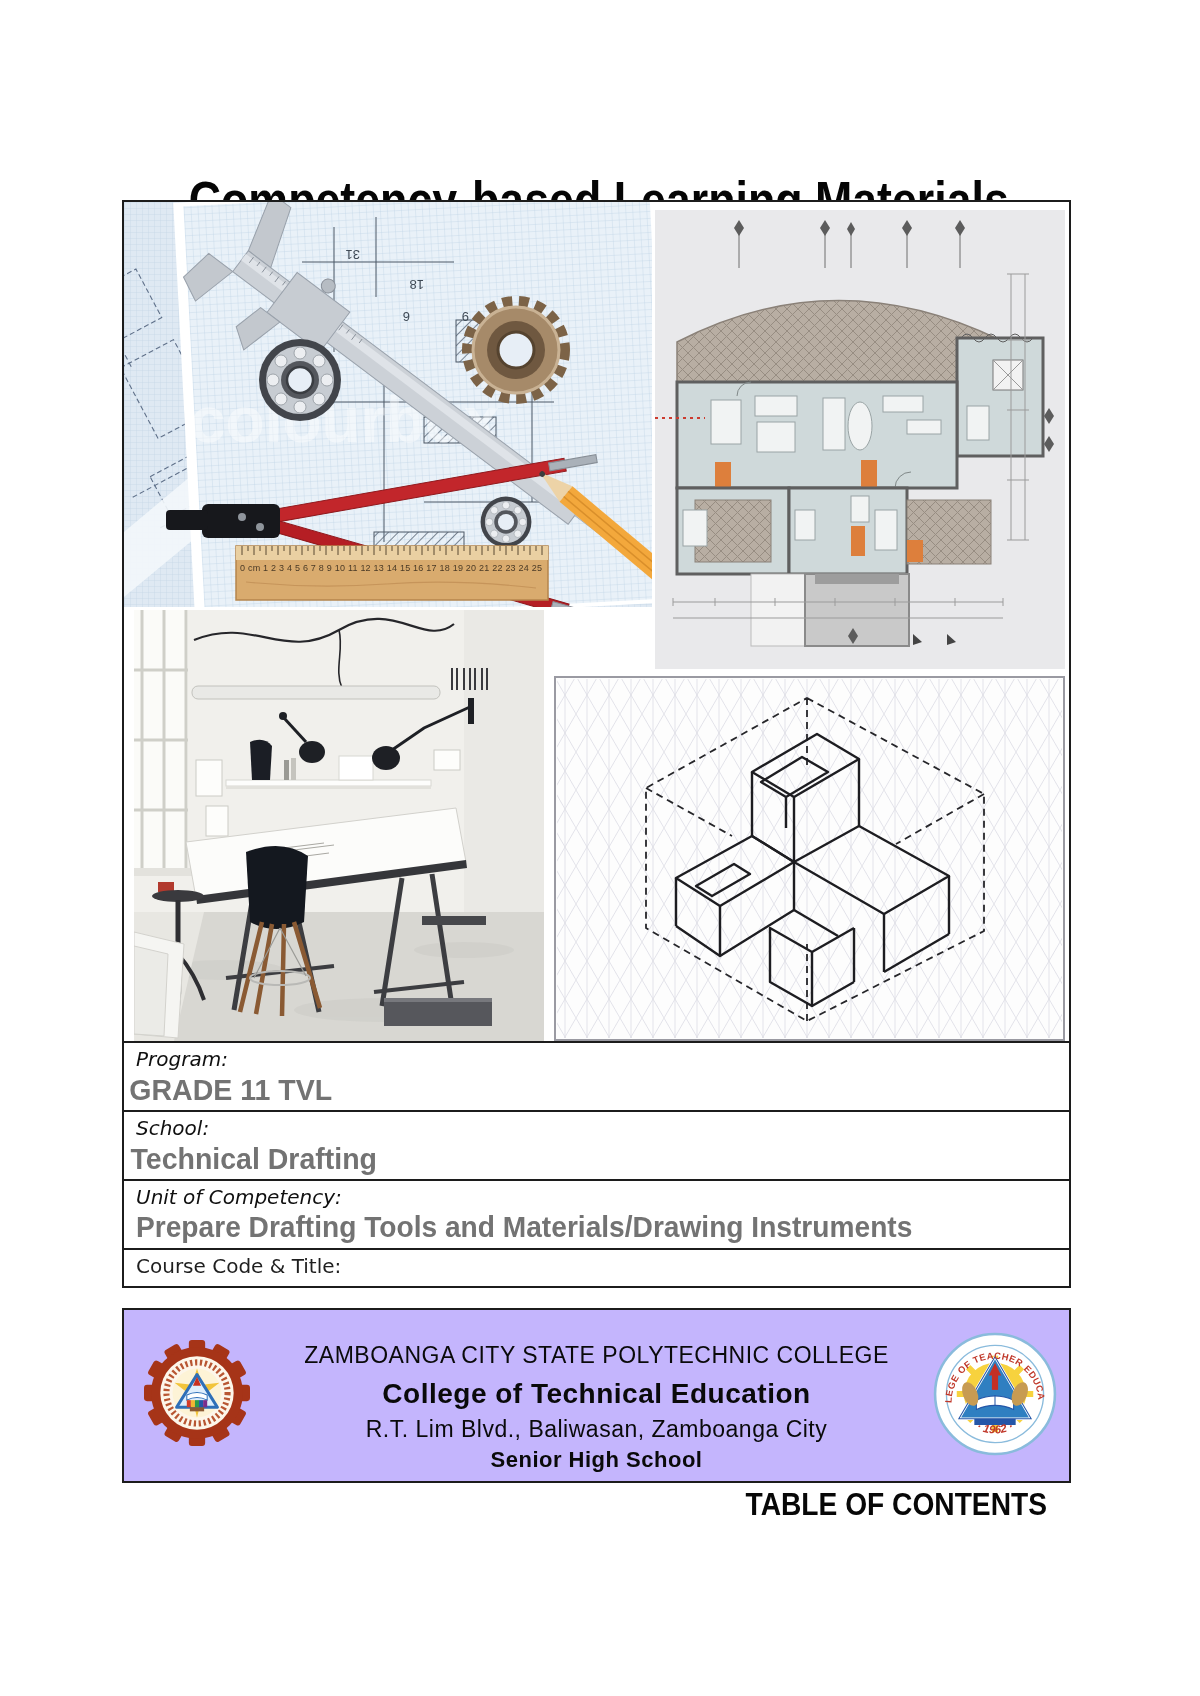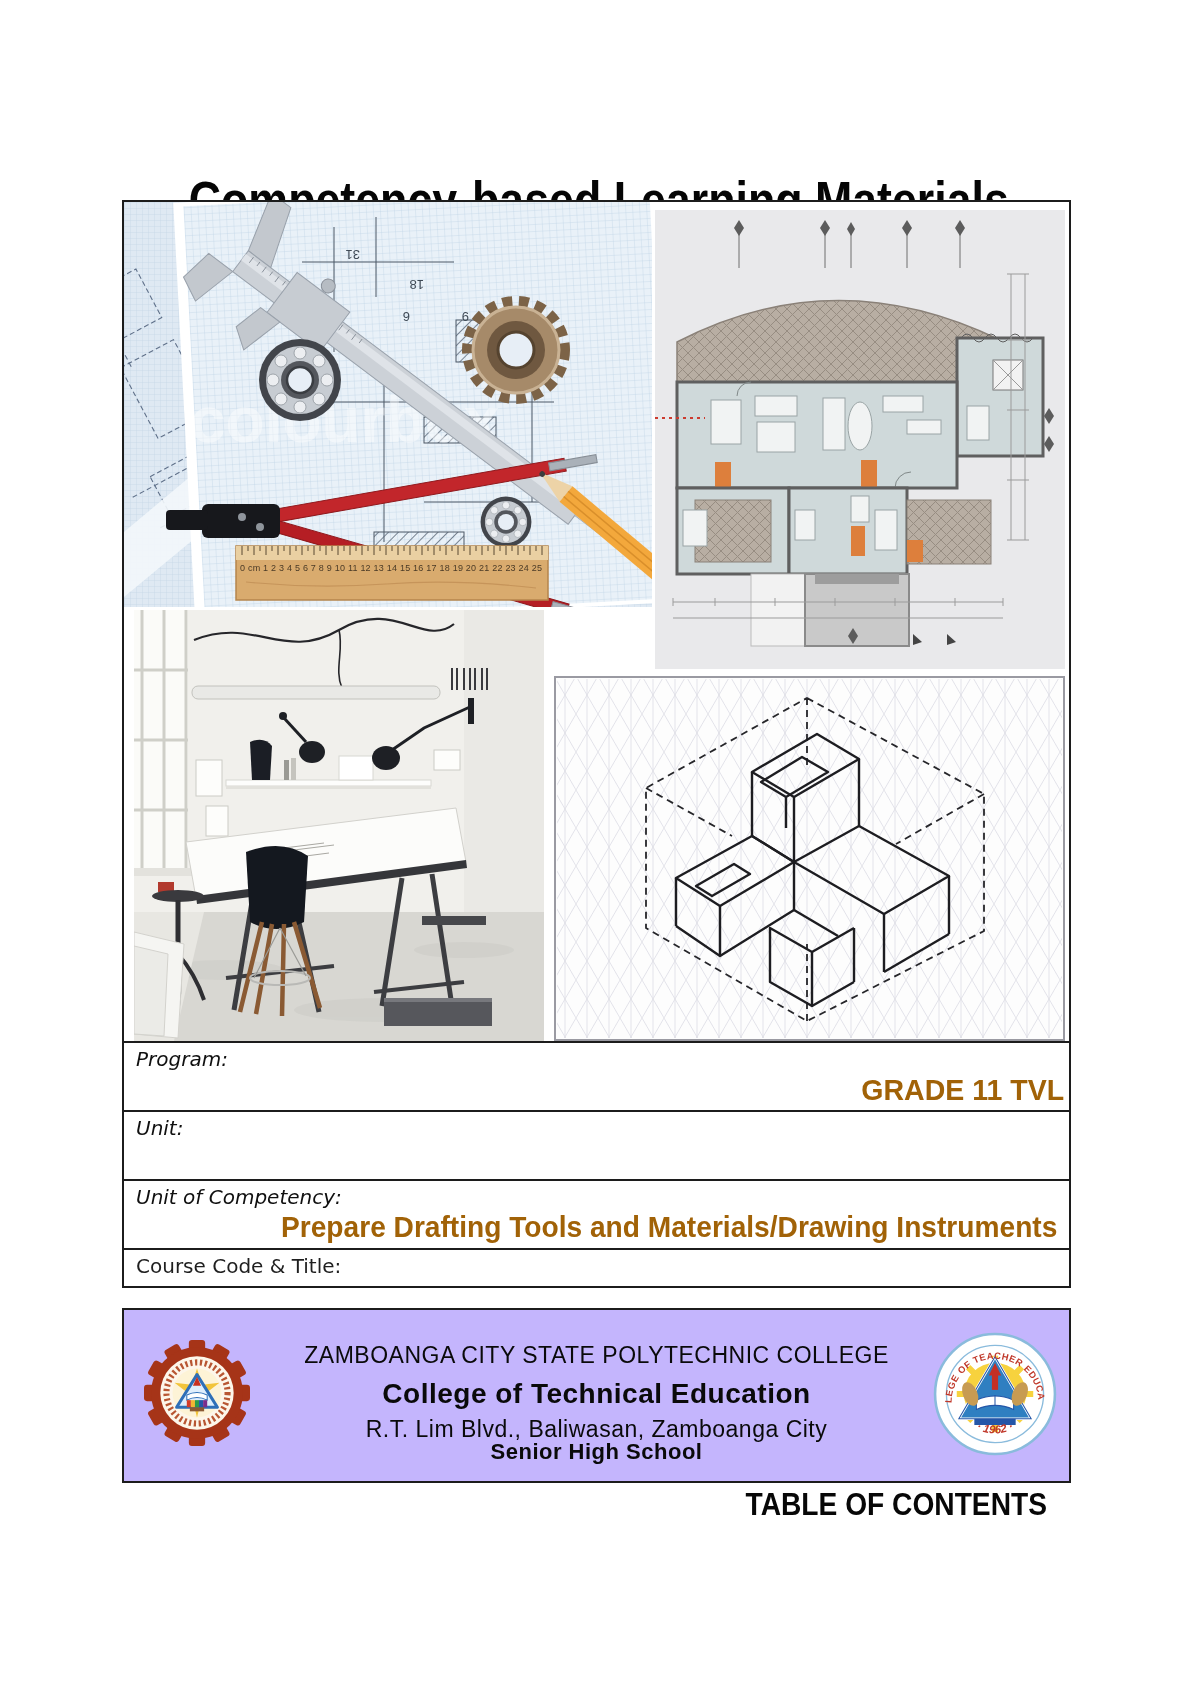--- a/index.html
+++ b/index.html
@@ -20,7 +20,7 @@
   .r-tall{height:67px;padding-left:42px;} .r-short{height:36px;}
   .row-label{position:absolute;left:12px;top:5px;font:italic 20px/1.15 "DejaVu Sans",sans-serif;color:#101010;}
   .row-label.plain{font-style:normal;color:#1f1f1f;}
-  .row-value{position:absolute;left:0;right:0;bottom:4px;text-align:right;color:#a16207;white-space:nowrap;}
+  .row-value{position:absolute;left:0;right:0;bottom:4px;text-align:left;color:#737373;white-space:nowrap;}
   .v-main{font:bold 30px/1.1 "Liberation Sans",sans-serif;}
   .v-main .squeeze{display:inline-block;transform:scaleX(0.95);transform-origin:center;}
   .v-cond{font:bold 29px/1.1 "Liberation Sans",sans-serif;}

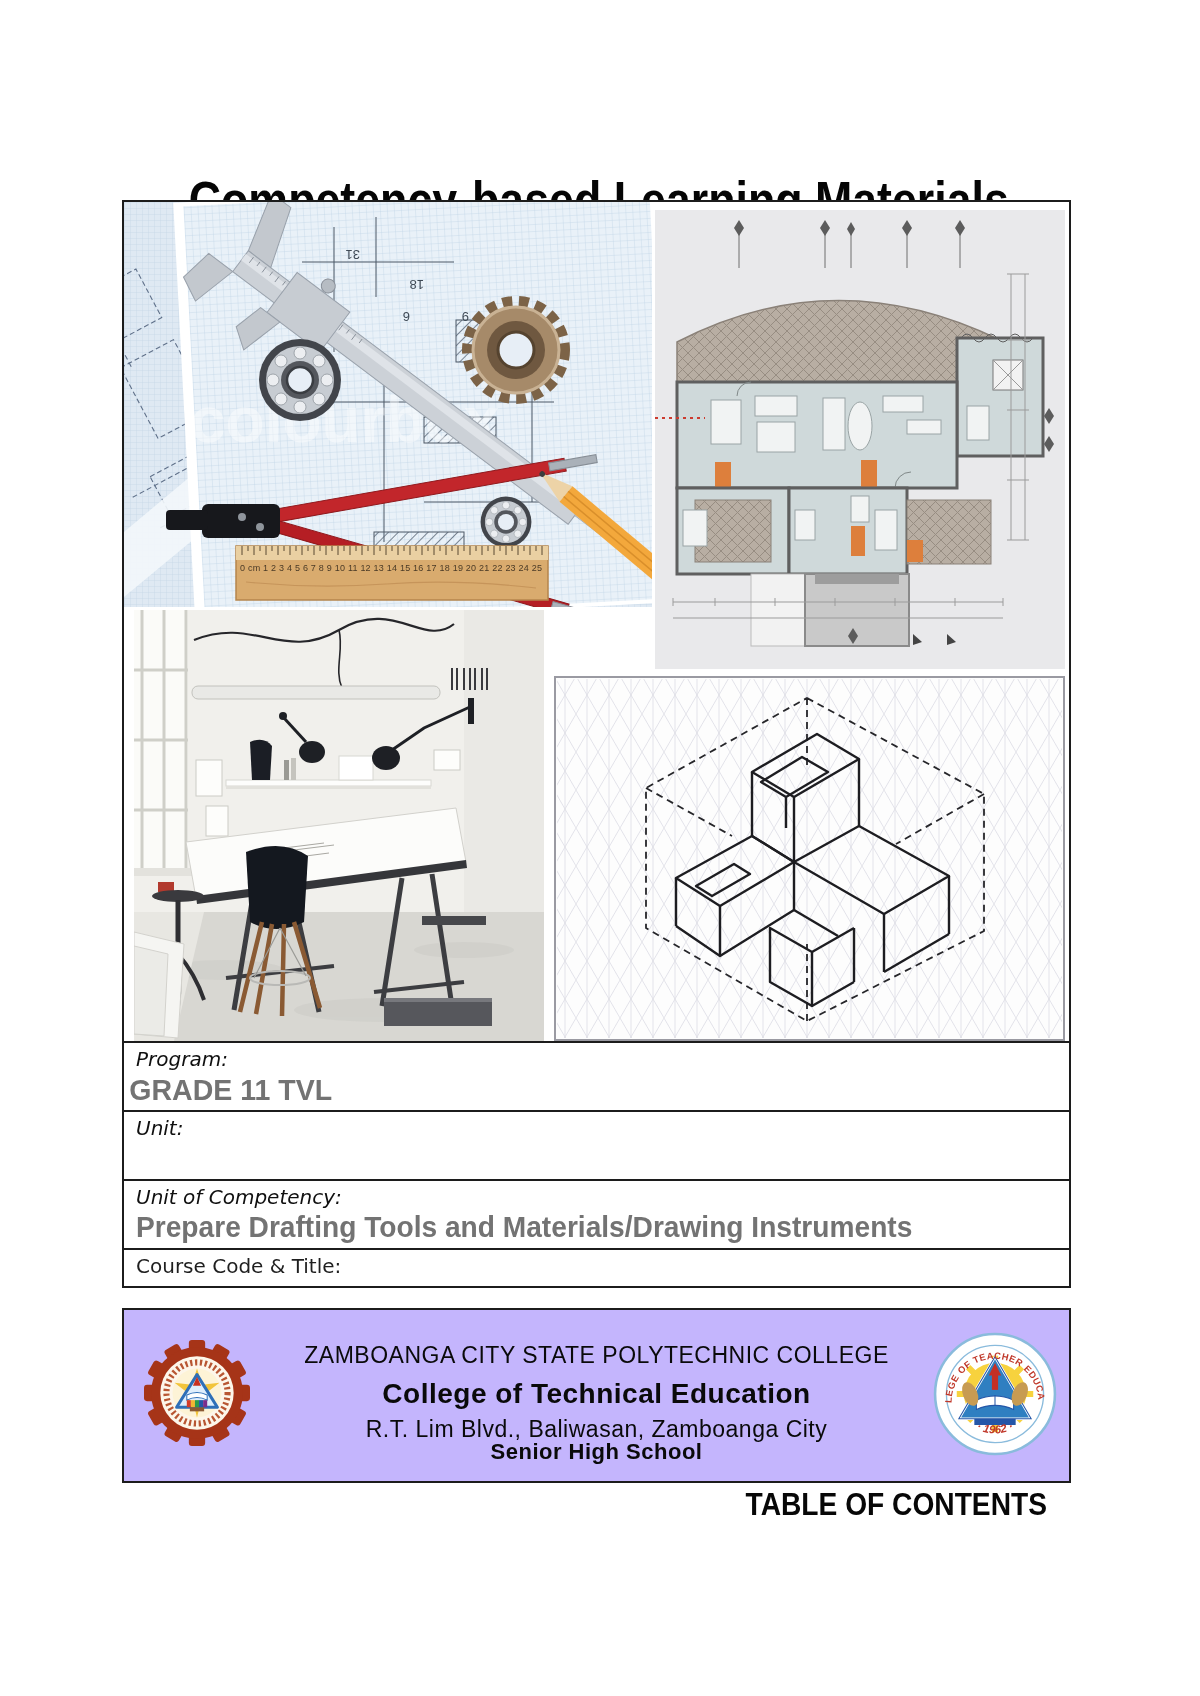--- a/index.html
+++ b/index.html
@@ -363,7 +363,7 @@
       <div class="row-value v-main"><span class="squeeze">GRADE 11 TVL</span></div>
     </div>
     <div class="row r-tall">
-      <div class="row-label">Unit:</div>
+      <div class="row-label">School:</div>
     </div>
     <div class="row r-tall">
       <div class="row-label">Unit of Competency:</div>

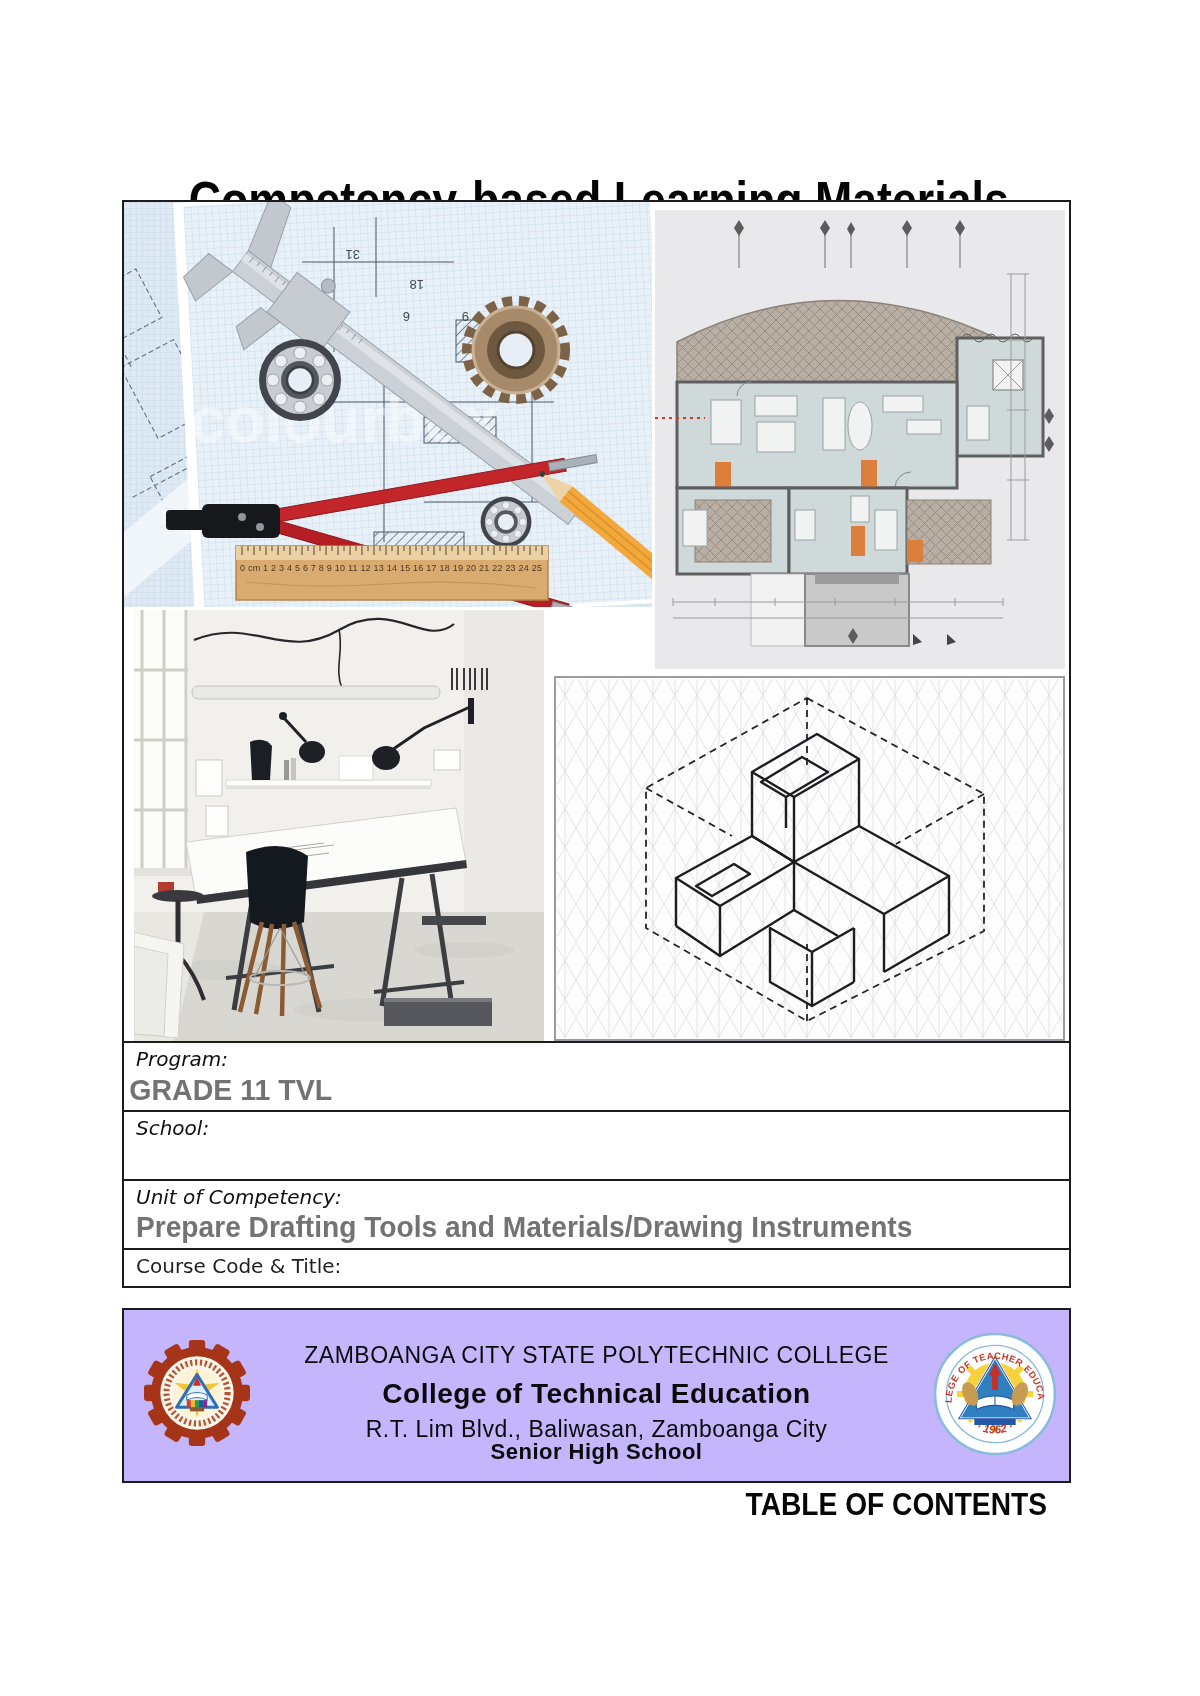--- a/index.html
+++ b/index.html
@@ -364,6 +364,7 @@
     </div>
     <div class="row r-tall">
       <div class="row-label">School:</div>
+      <div class="row-value v-main"><span class="squeeze">Technical Drafting</span></div>
     </div>
     <div class="row r-tall">
       <div class="row-label">Unit of Competency:</div>

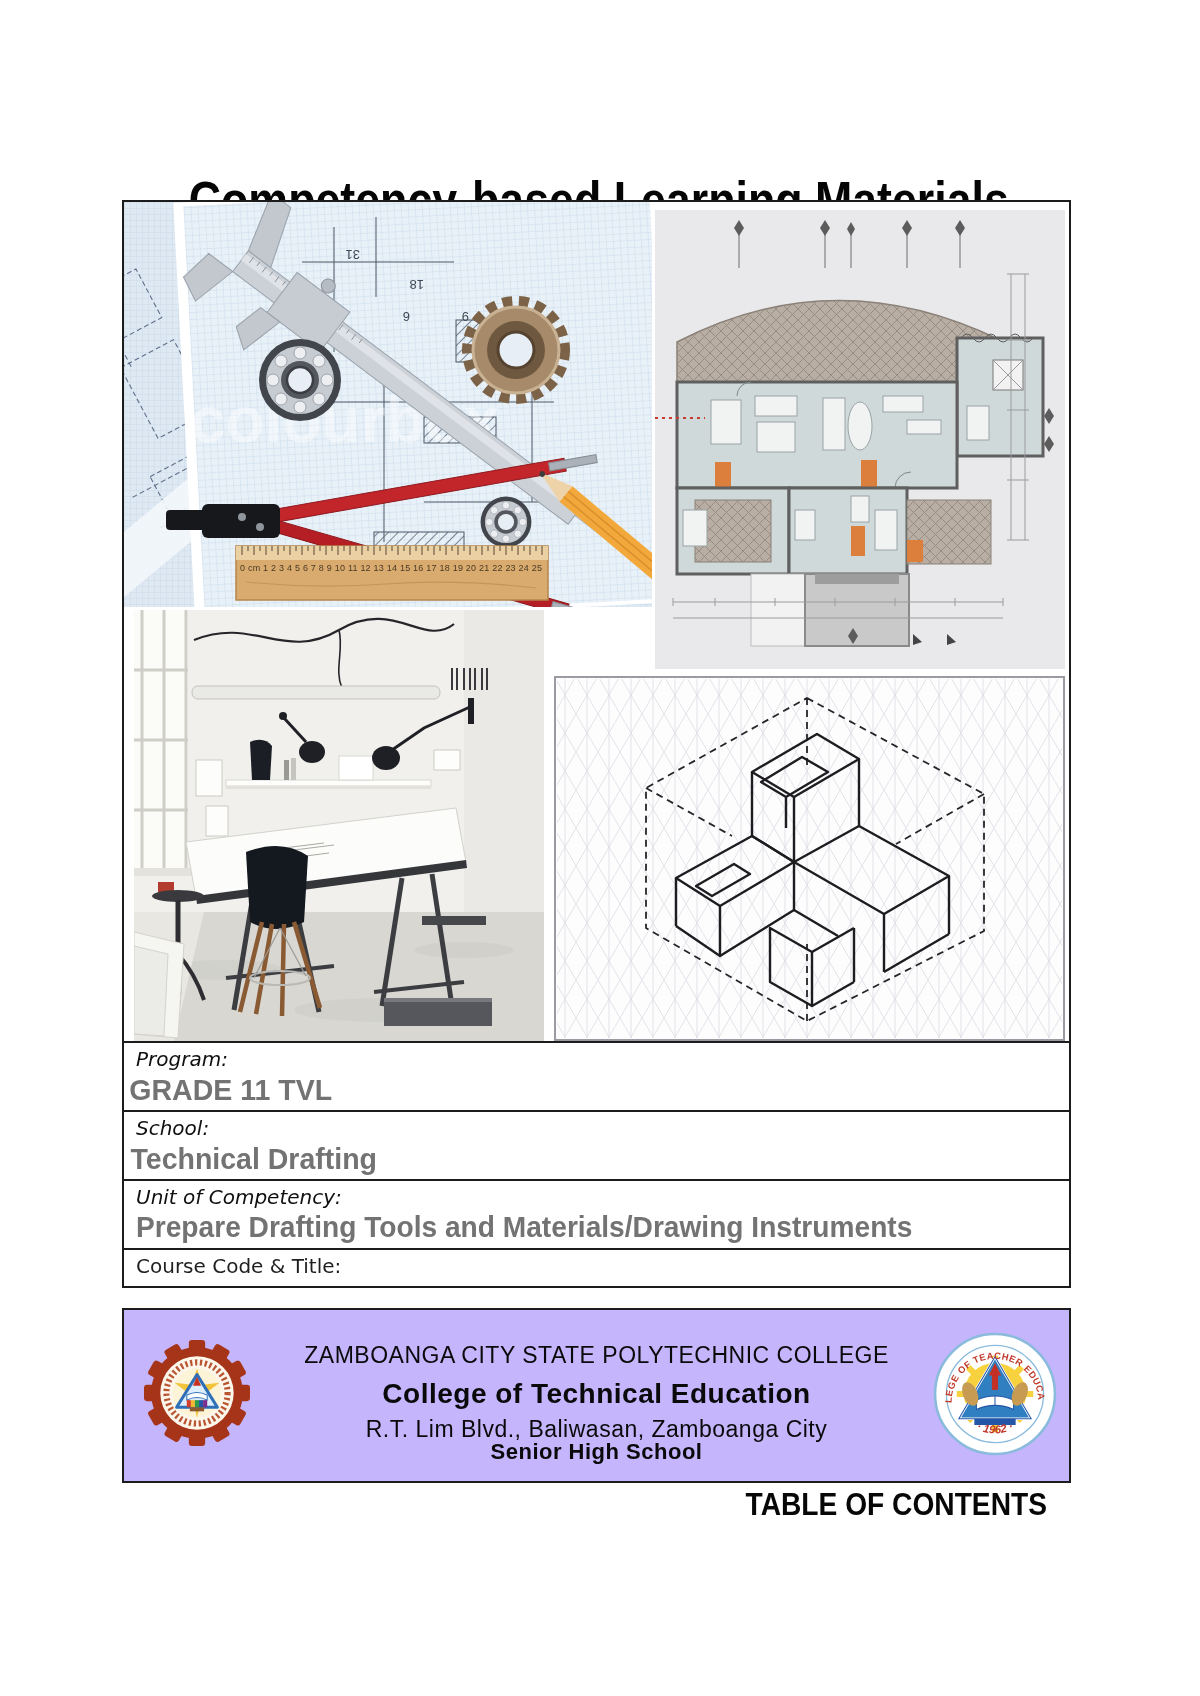--- a/index.html
+++ b/index.html
@@ -32,7 +32,7 @@
   .f1{font:400 23px/1 "Liberation Sans",sans-serif;letter-spacing:.5px;margin-top:34px;}
   .f2{font:bold 28px/1 "Liberation Sans",sans-serif;letter-spacing:.5px;margin-top:13px;}
   .f3{font:400 23px/1 "Liberation Sans",sans-serif;letter-spacing:.5px;margin-top:10px;}
-  .f4{font:bold 22px/1 "Liberation Sans",sans-serif;letter-spacing:.5px;}
+  .f4{font:bold 22px/1 "Liberation Sans",sans-serif;letter-spacing:.5px;margin-top:8px;}
   .toc{position:absolute;left:122px;width:945px;top:1487px;text-align:right;
        font:bold 32px/1.1 "Liberation Sans",sans-serif;color:#070707;margin:0;}
   .toc .squeeze{display:inline-block;transform:scaleX(0.88);transform-origin:center;}

